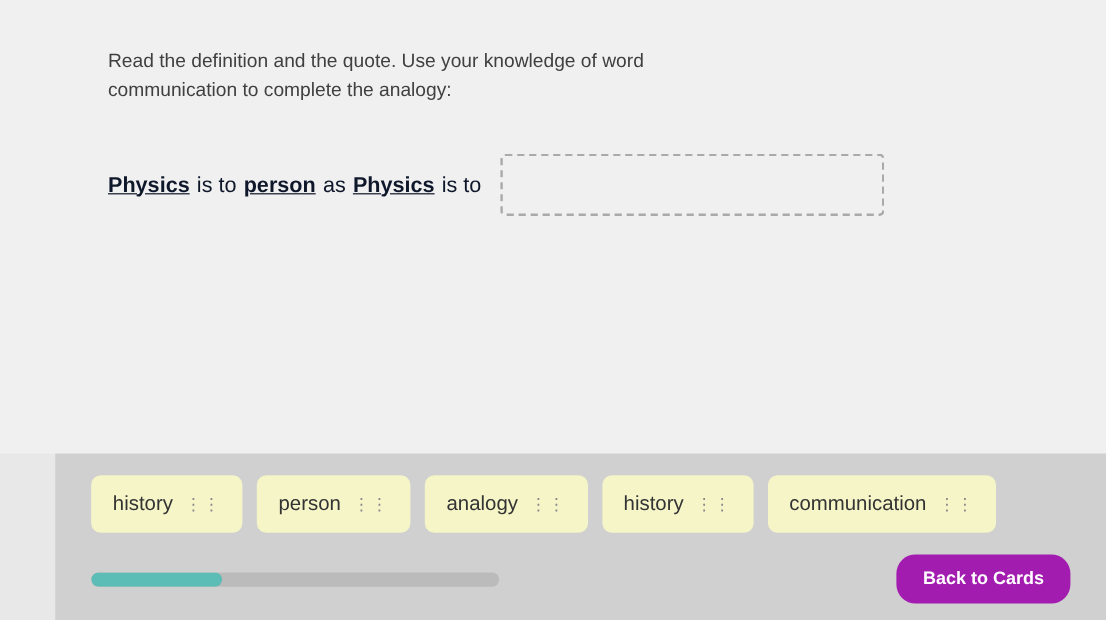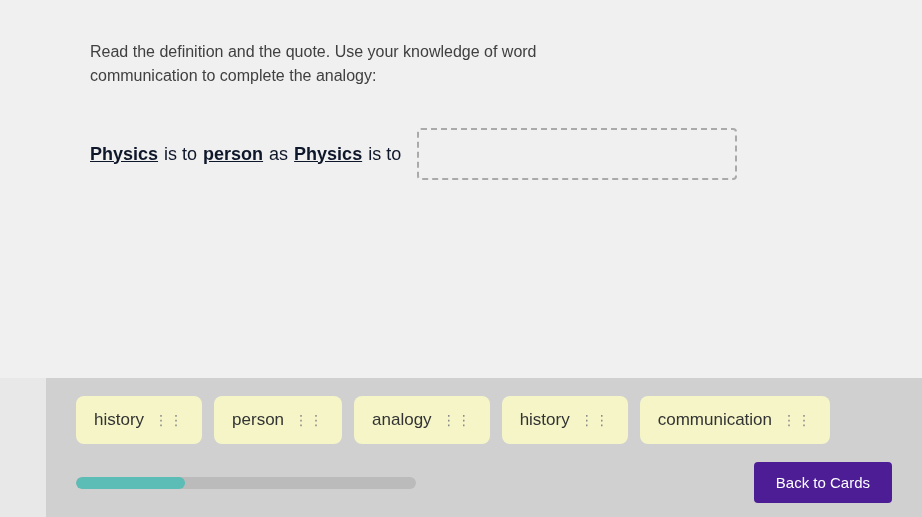--- a/index.html
+++ b/index.html
@@ -113,14 +113,14 @@
     }
 
     .back-to-cards-btn {
-      background: #4c1d95;
+      background: #a21caf;
       color: #fff;
       border: none;
-      border-radius: 4px;
+      border-radius: 16px;
       padding: 12px 22px;
       font-size: 15px;
       cursor: pointer;
-      font-weight: 400;
+      font-weight: 700;
     }
   </style>
 </head>

